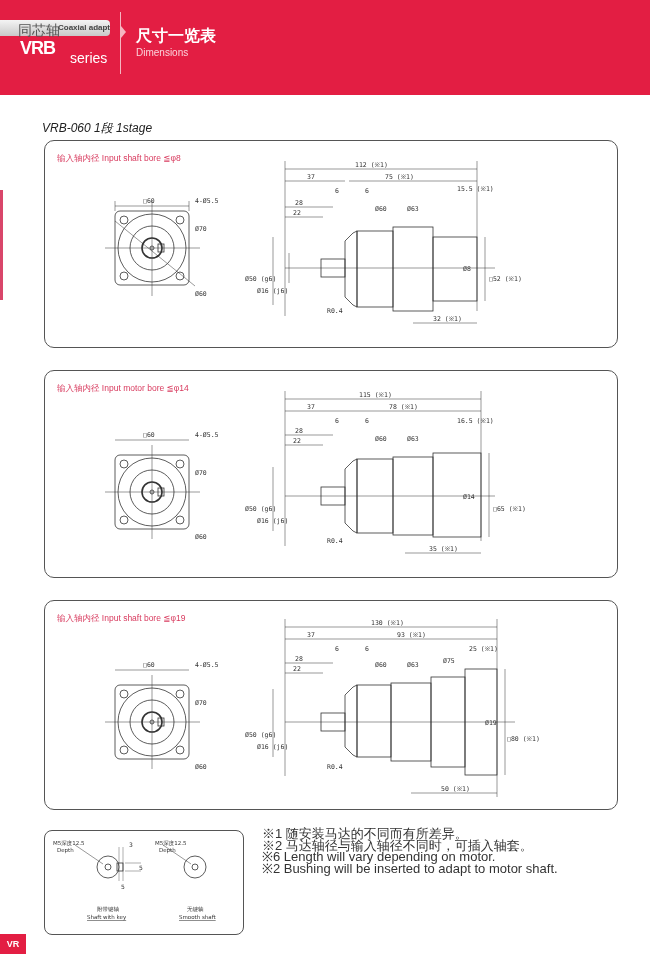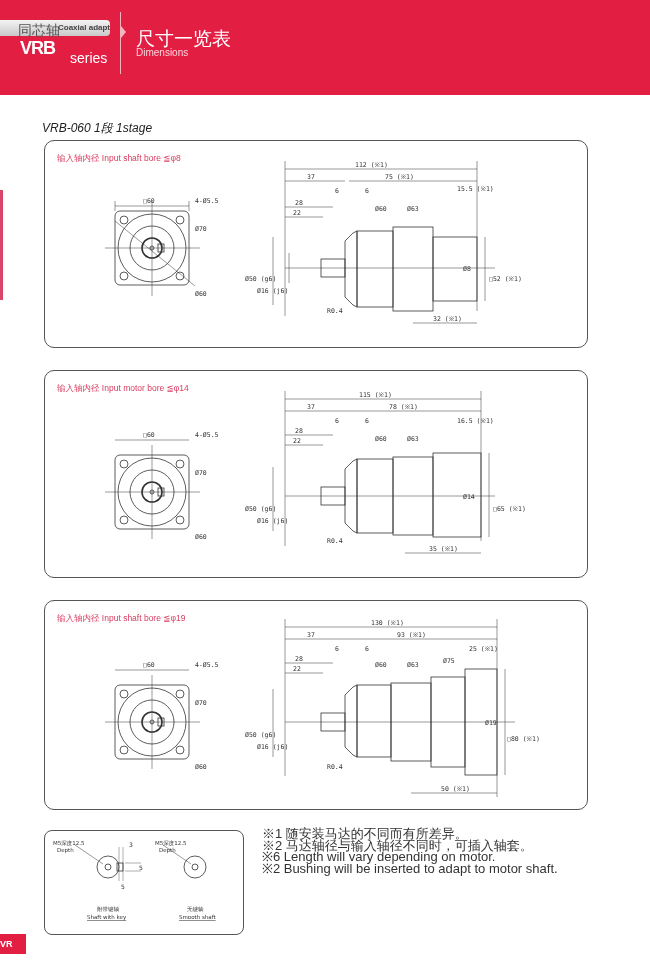--- a/index.html
+++ b/index.html
@@ -12,7 +12,7 @@
   .brand-sub { position: absolute; left: 70px; top: 50px; color: #fff; font-size: 14px; }
   .hdr-divider { position: absolute; left: 120px; top: 12px; width: 1px; height: 62px; background: #f5b5c0; }
   .hdr-chev { position: absolute; left: 121px; top: 26px; width: 0; height: 0; border-top: 6px solid transparent; border-bottom: 6px solid transparent; border-left: 5px solid #f5b5c0; }
-  .hdr-title { position: absolute; left: 136px; top: 26px; color: #fff; font-size: 19px; font-weight: normal; }
+  .hdr-title { position: absolute; left: 136px; top: 26px; color: #fff; font-size: 16px; font-weight: bold; }
   .hdr-subtitle { position: absolute; left: 136px; top: 47px; color: #fbd3da; font-size: 10px; font-weight: normal; }
   .side-bar { position: absolute; left: 0; top: 190px; width: 3px; height: 110px; background: #d9466a; }
   .model-title { position: absolute; left: 42px; top: 120px; font-size: 12px; font-style: italic; color: #222; }

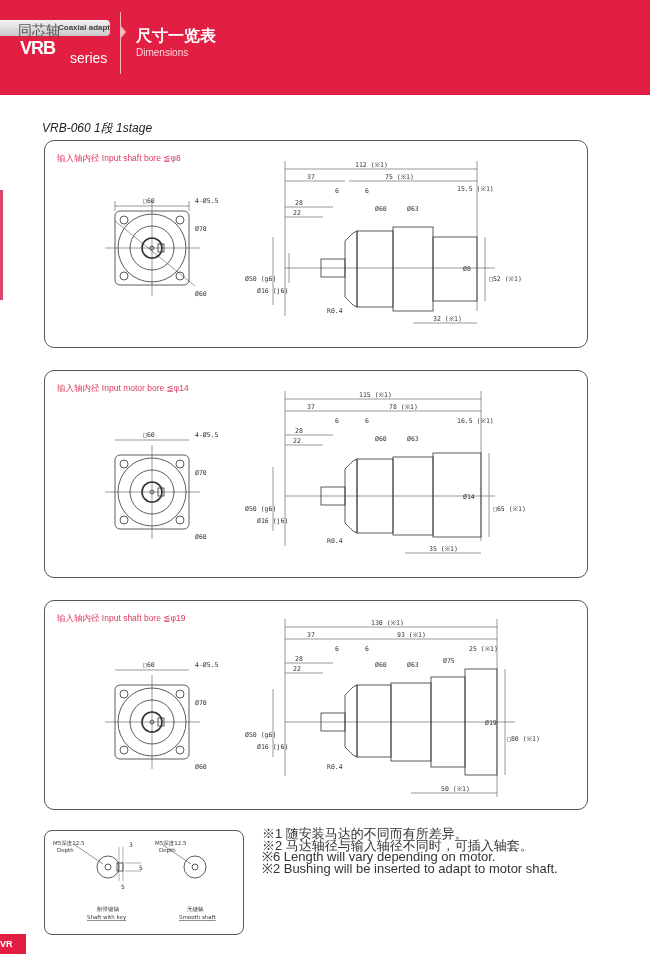--- a/index.html
+++ b/index.html
@@ -16,7 +16,7 @@
   .hdr-subtitle { position: absolute; left: 136px; top: 47px; color: #fbd3da; font-size: 10px; font-weight: normal; }
   .side-bar { position: absolute; left: 0; top: 190px; width: 3px; height: 110px; background: #d9466a; }
   .model-title { position: absolute; left: 42px; top: 120px; font-size: 12px; font-style: italic; color: #222; }
-  .panel { position: absolute; left: 44px; width: 542px; border: 1.5px solid #555; border-radius: 10px; background: #fff; }
+  .panel { position: absolute; left: 44px; width: 542px; border: 1.5px solid #555; border-radius: 10px; background: #fff; padding-left: 30px; }
   .panel-label { position: absolute; left: 12px; top: 12px; font-size: 8.5px; color: #d83a5e; }
   .drawing { position: absolute; left: 0; top: 0; }
   .drawing text { font-family: "DejaVu Sans Mono", monospace; font-size: 6.5px; fill: #333; }

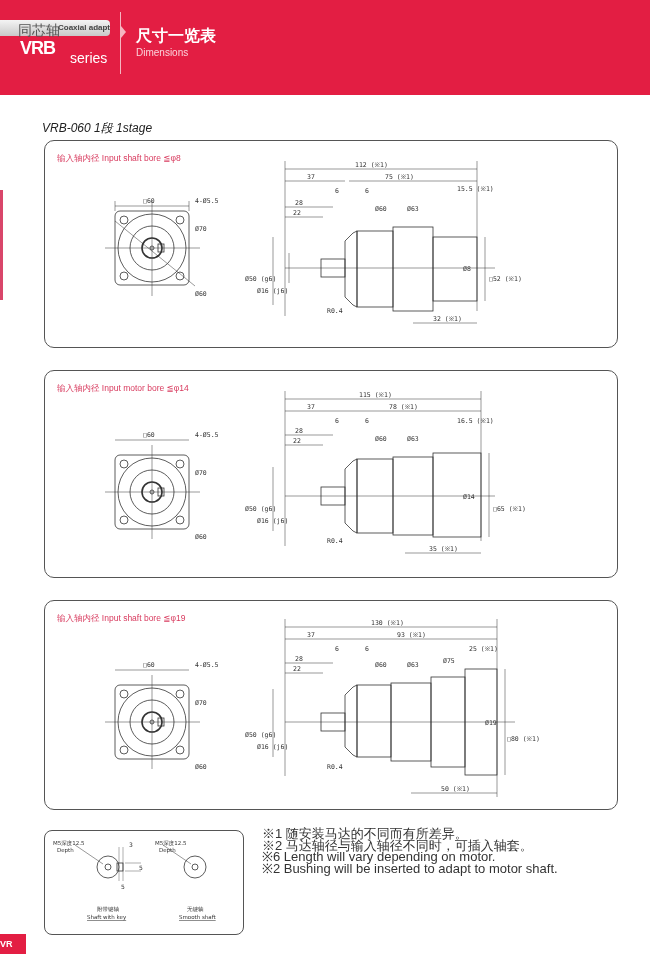--- a/index.html
+++ b/index.html
@@ -22,7 +22,7 @@
   .drawing text { font-family: "DejaVu Sans Mono", monospace; font-size: 6.5px; fill: #333; }
   .notes { position: absolute; left: 262px; top: 828px; font-size: 13px; color: #333; line-height: 11.5px; }
   .bottom-panel { position: absolute; left: 44px; top: 830px; width: 198px; height: 103px; border: 1.5px solid #555; border-radius: 8px; }
-  .page-tab { position: absolute; left: 0; top: 934px; width: 26px; height: 20px; background: #e31e43; color: #fff; font-size: 9px; font-weight: bold; text-align: left; line-height: 20px; }
+  .page-tab { position: absolute; left: 0; top: 934px; width: 26px; height: 20px; background: #e31e43; color: #fff; font-size: 9px; font-weight: bold; text-align: center; line-height: 20px; }
 </style>
 </head>
 <body>

